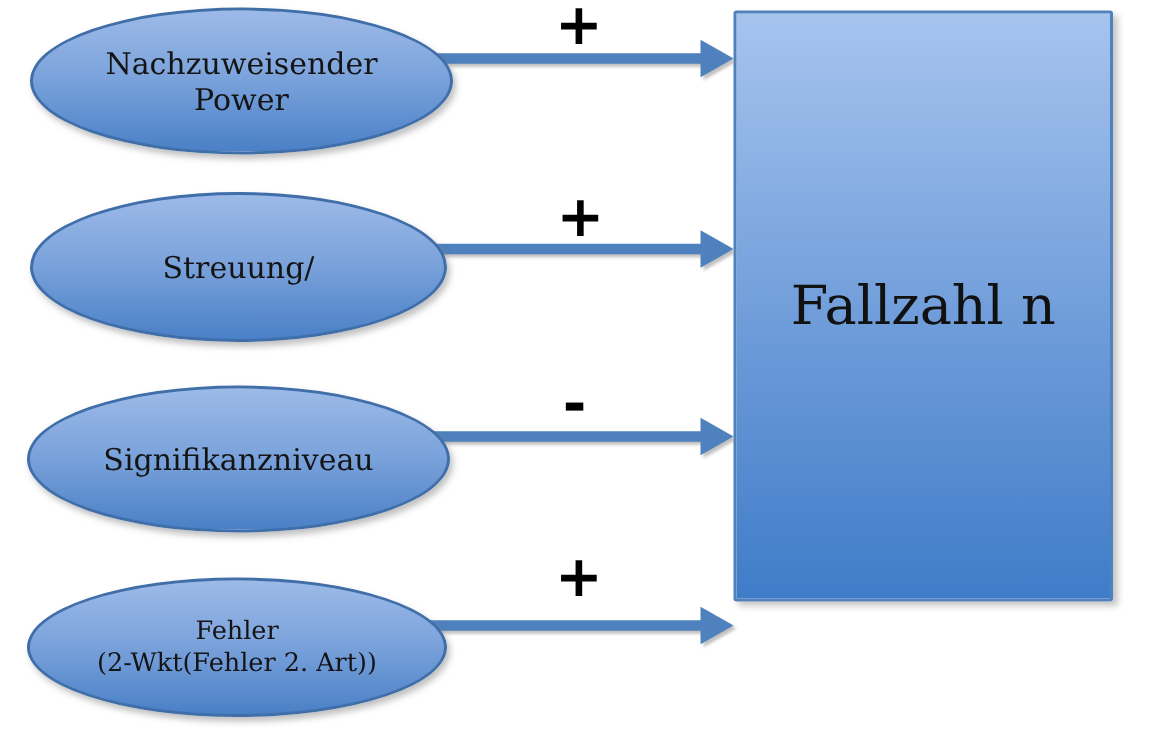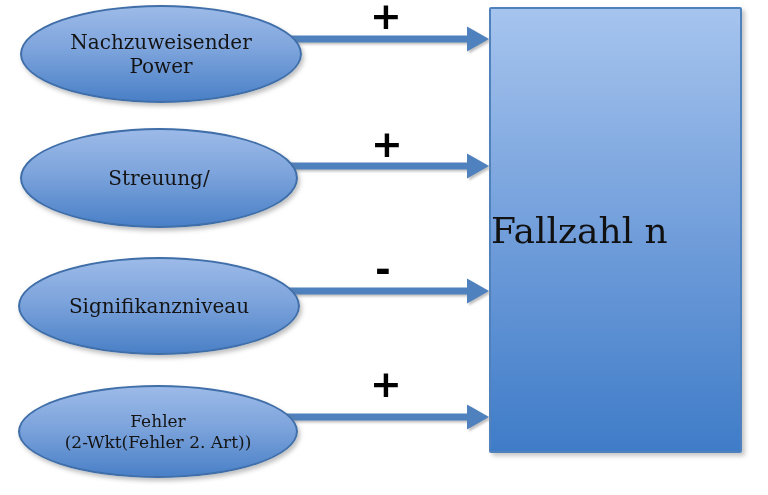--- a/index.html
+++ b/index.html
@@ -43,13 +43,14 @@
     left: 489px;
     top: 7px;
     width: 253px;
-    height: 446px;
+    height: 394px;
     border: 2.5px solid #4f81bd;
     border-radius: 2px;
     background: linear-gradient(180deg, #a6c4ee 0%, #6d9bd9 55%, #3f7cc8 100%);
     box-shadow: 3px 3px 4px rgba(130,130,130,0.45);
     display: flex;
     align-items: center;
+    justify-content: center;
     color: #111111;
     font-size: 36px;
     z-index: 0;

